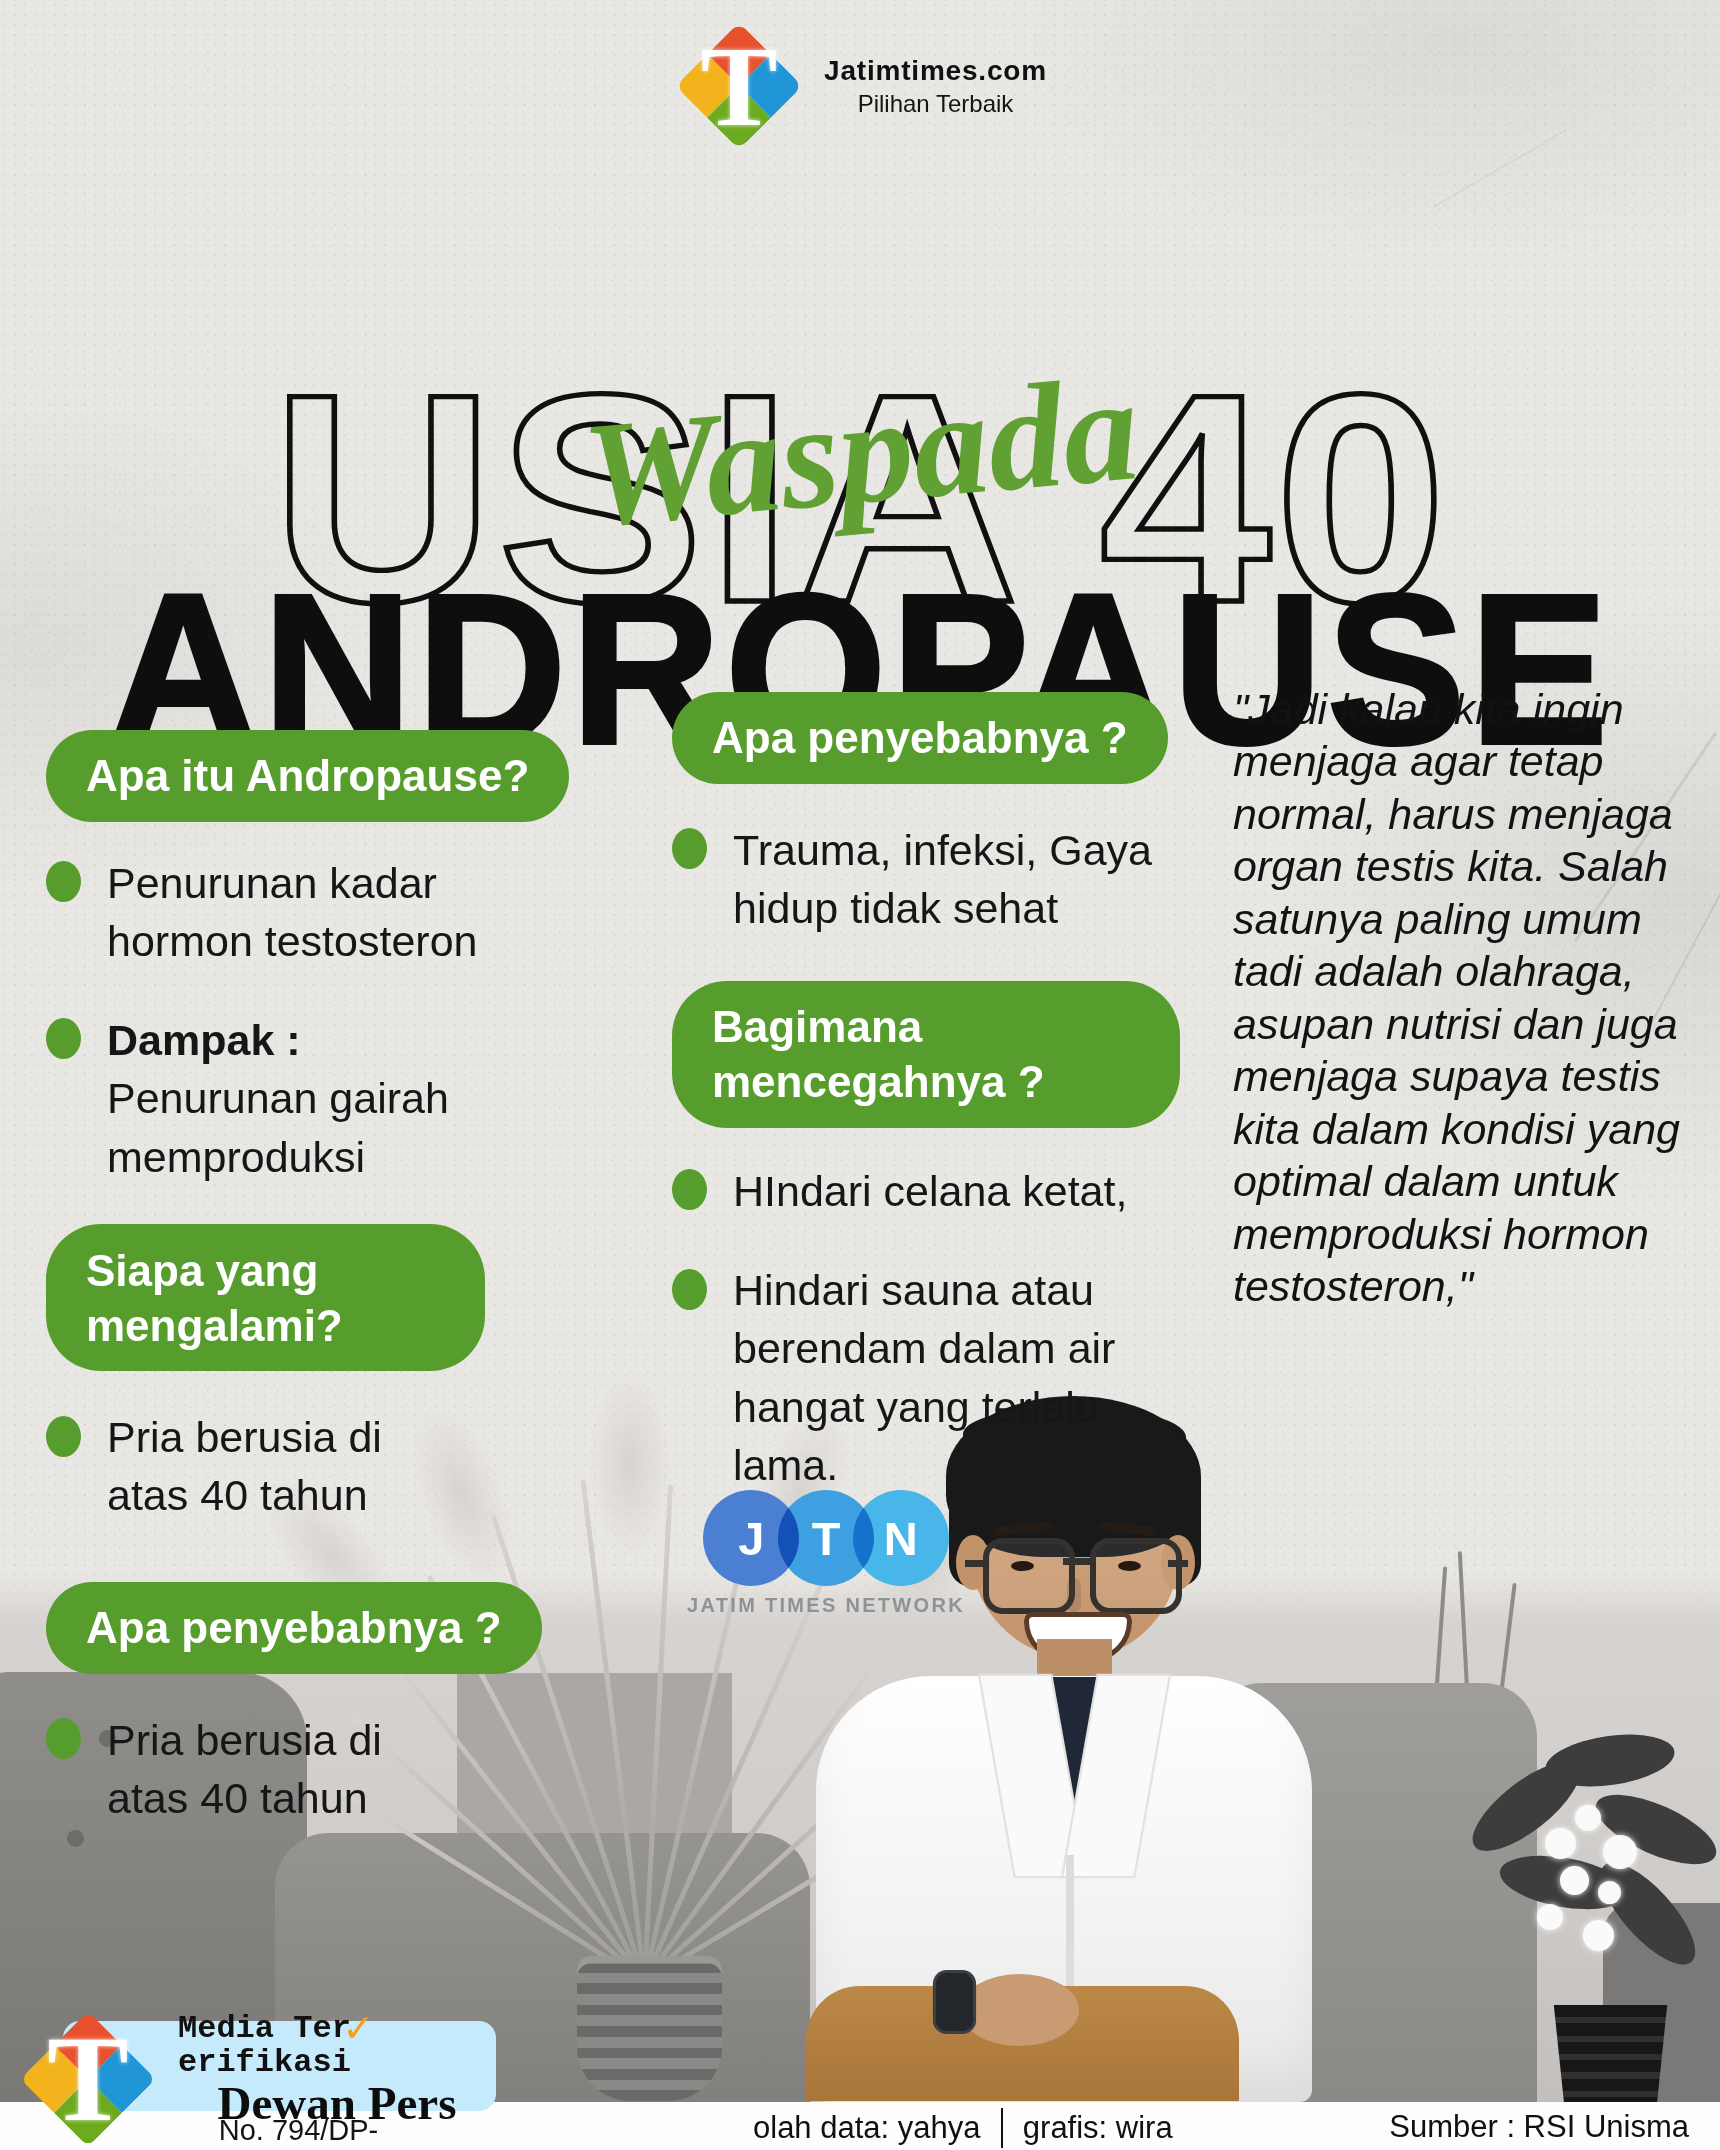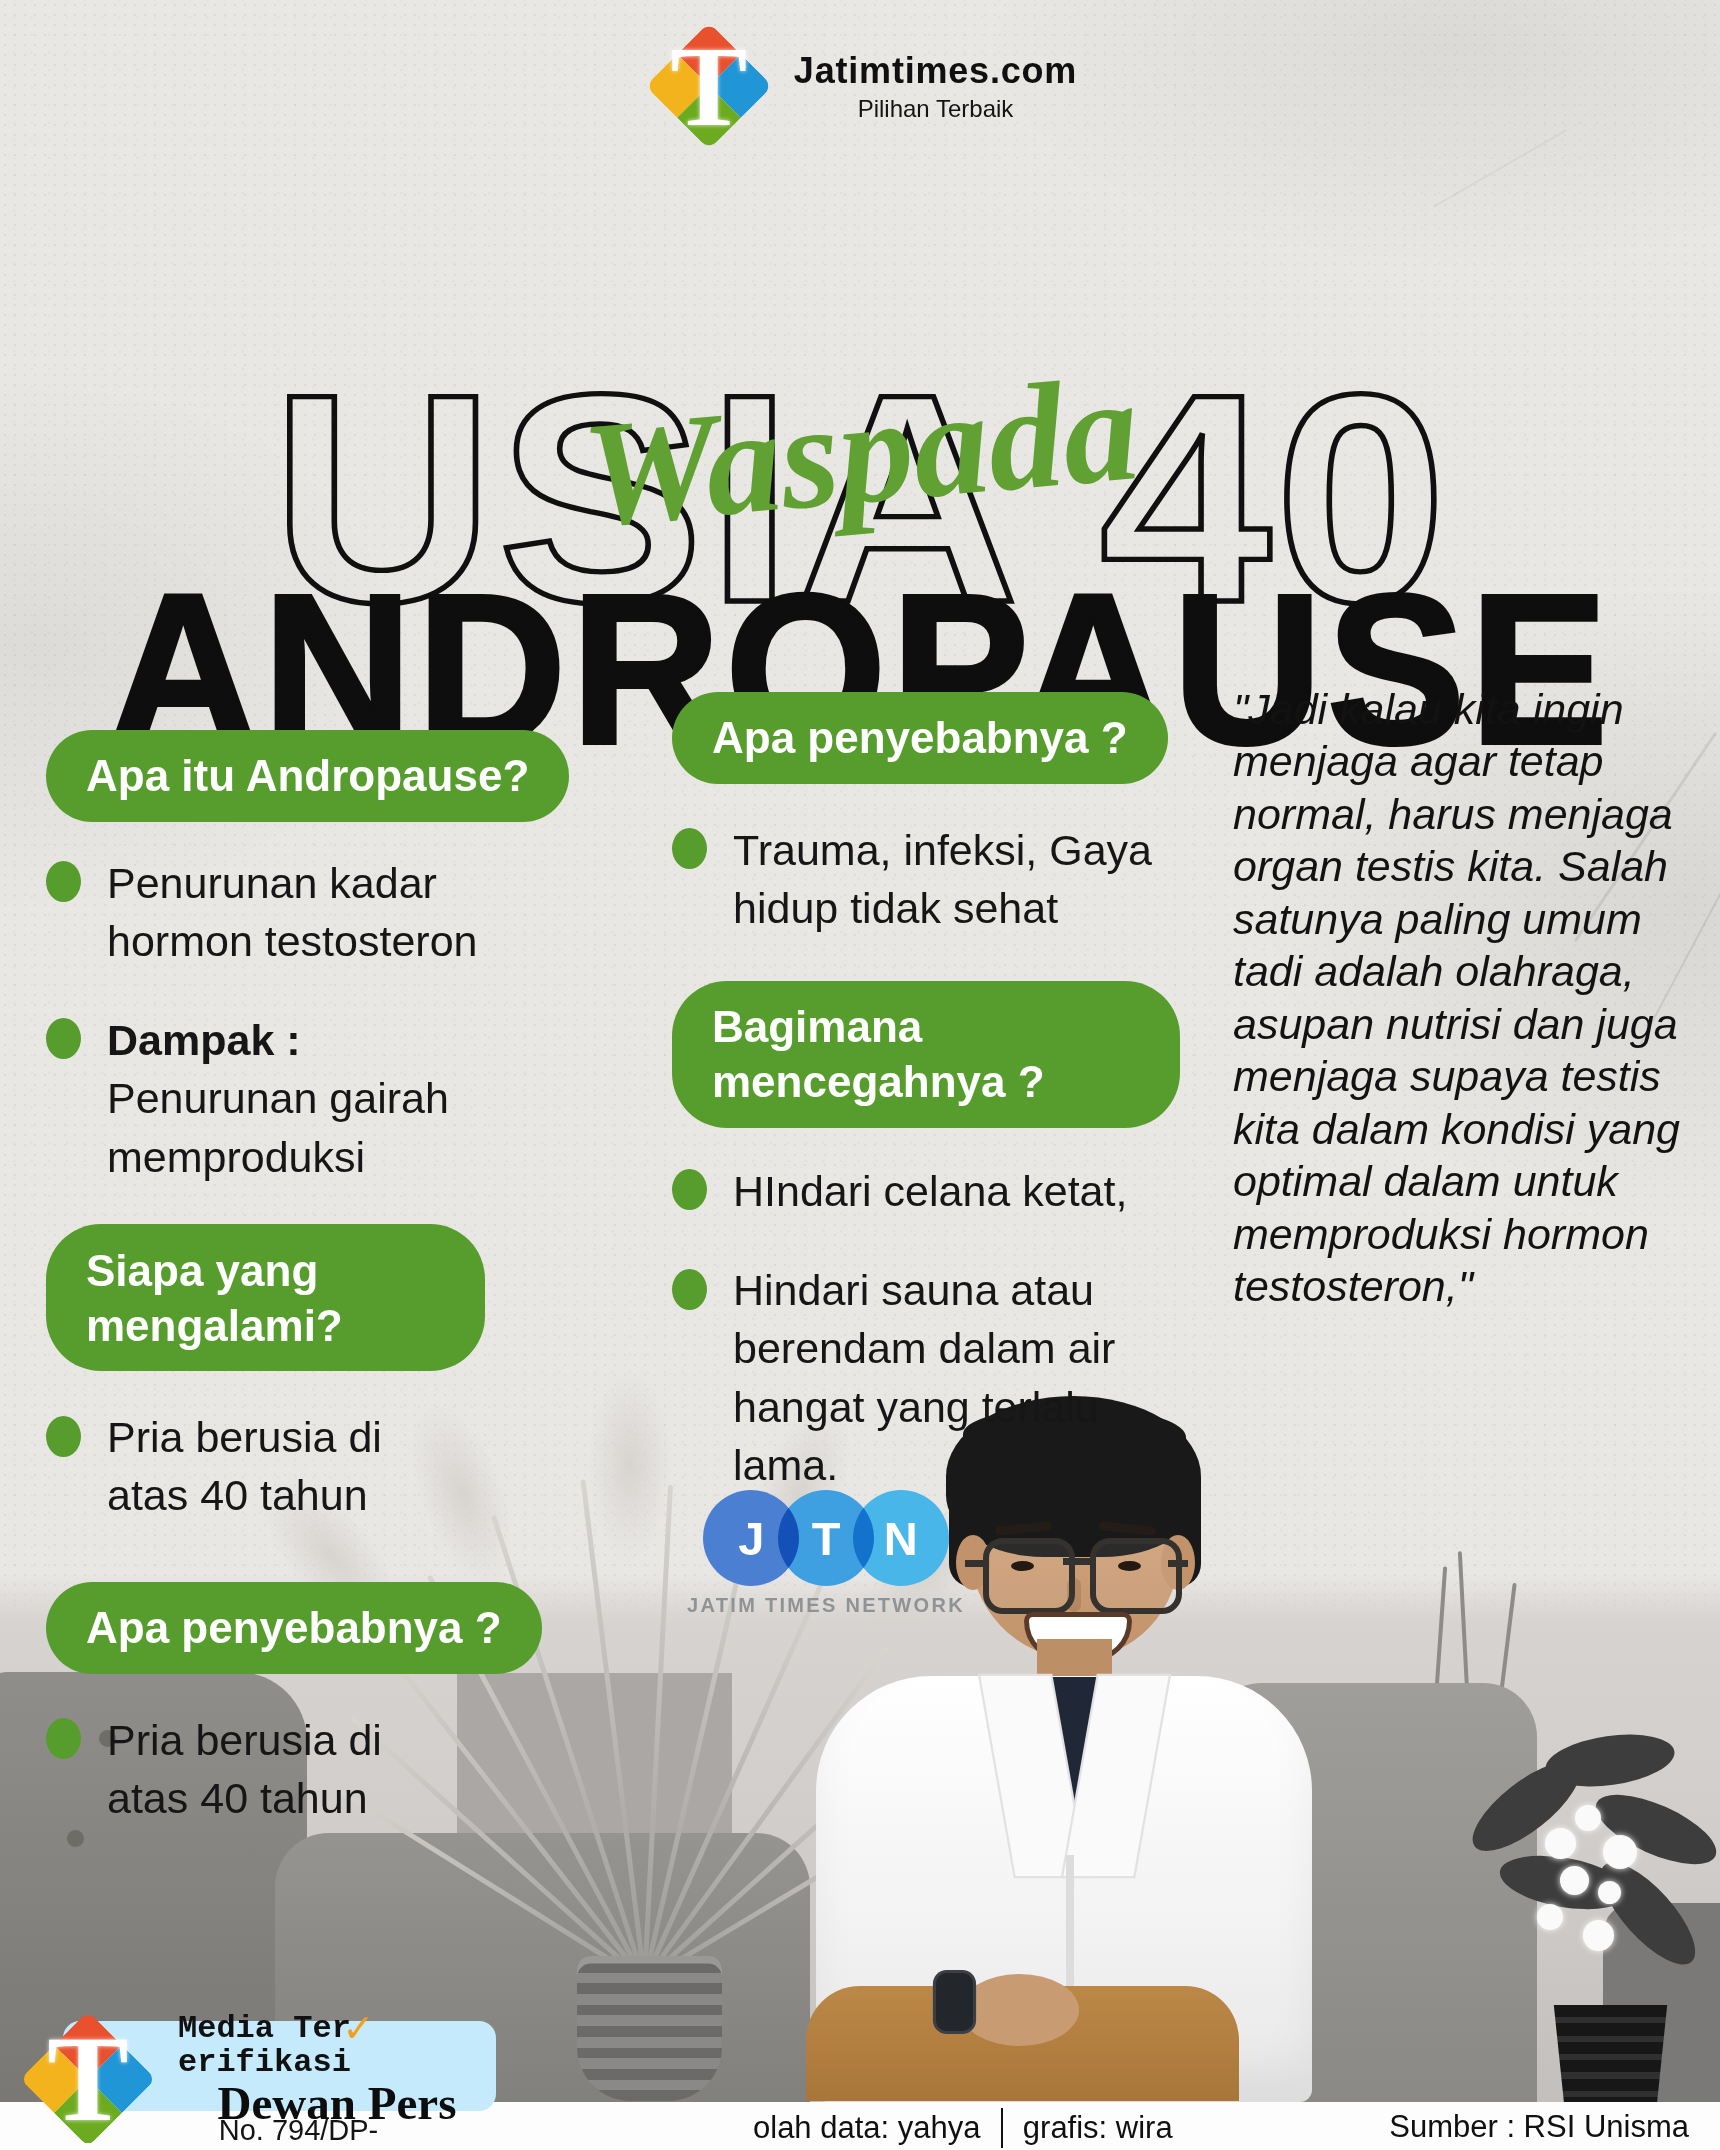--- a/index.html
+++ b/index.html
@@ -30,7 +30,7 @@
   .logo-t{position:absolute;left:0;top:0;width:100%;height:100%;display:flex;align-items:center;justify-content:center;
     color:#fff;font-family:"Liberation Serif",serif;font-weight:700;font-size:115px;line-height:1;text-shadow:0 0 4.6px rgba(255,255,255,.8);}
   .brand-block{display:flex;flex-direction:column;align-items:center;}
-  .brand{font-size:36px;font-weight:700;color:#101010;letter-spacing:0.8px;}
+  .brand{font-size:28px;font-weight:700;color:#101010;letter-spacing:0.8px;}
   .tagline{font-size:24px;color:#141414;margin-top:3.1px;}
 
   

